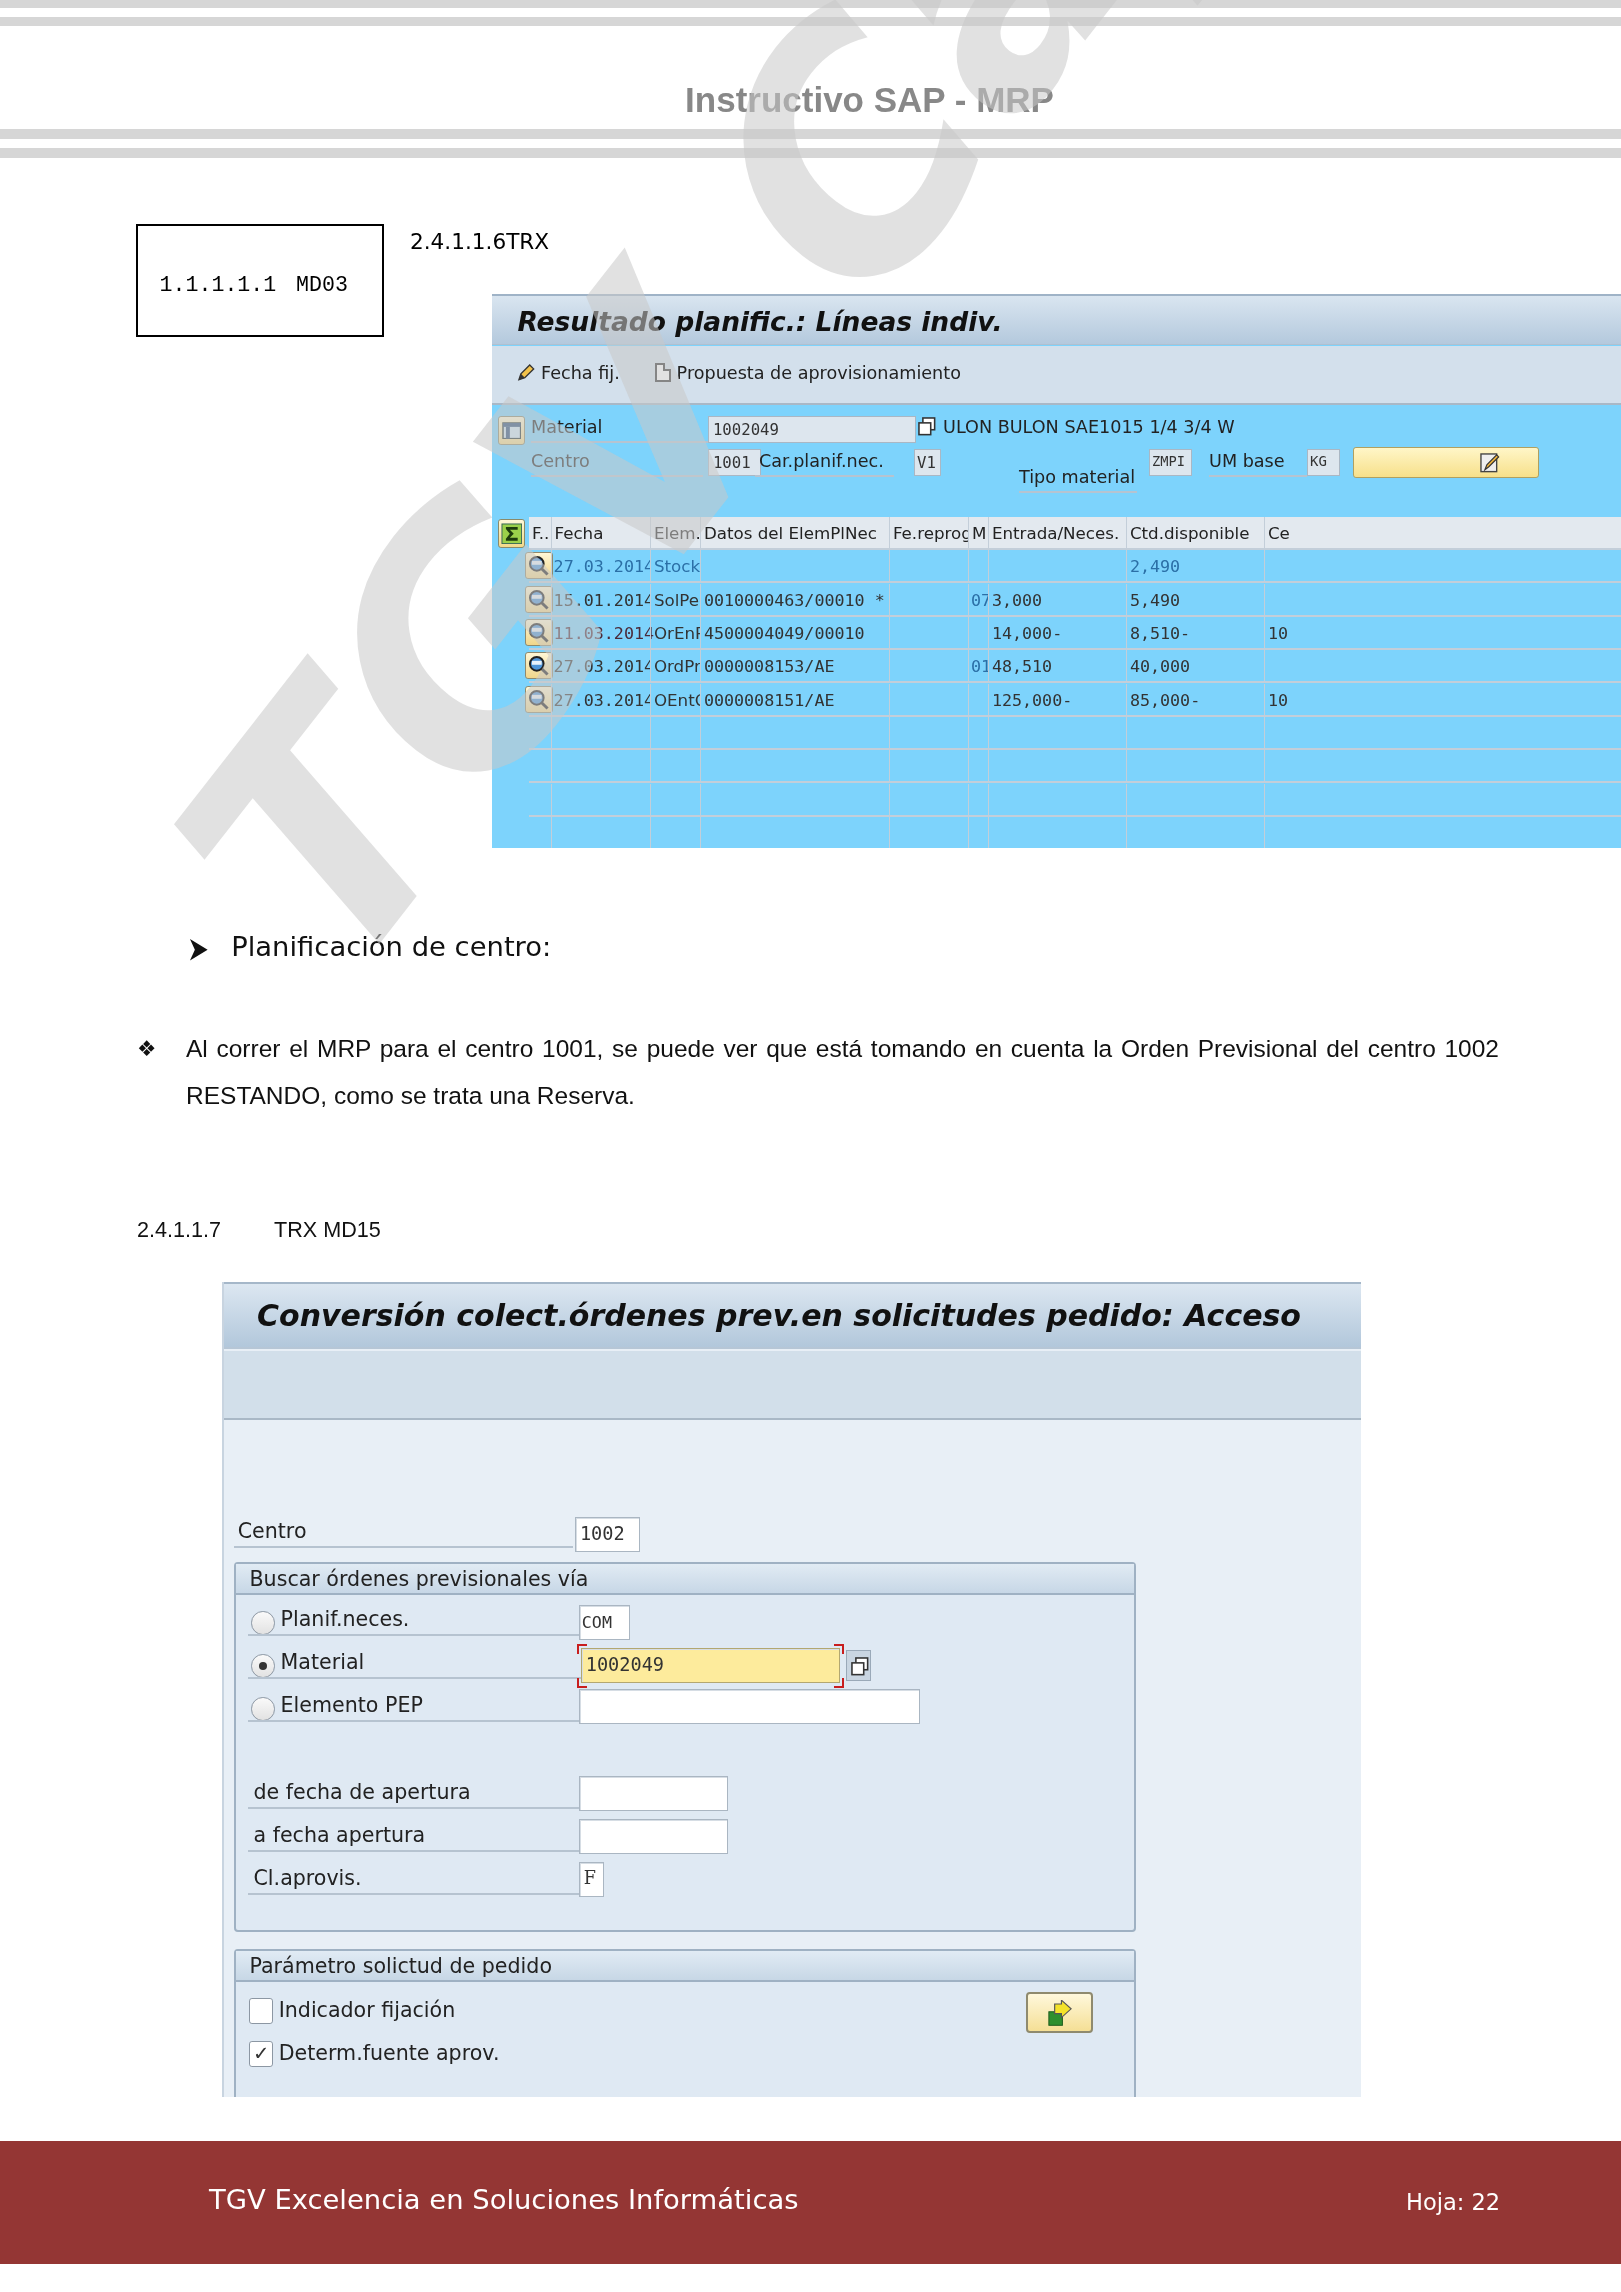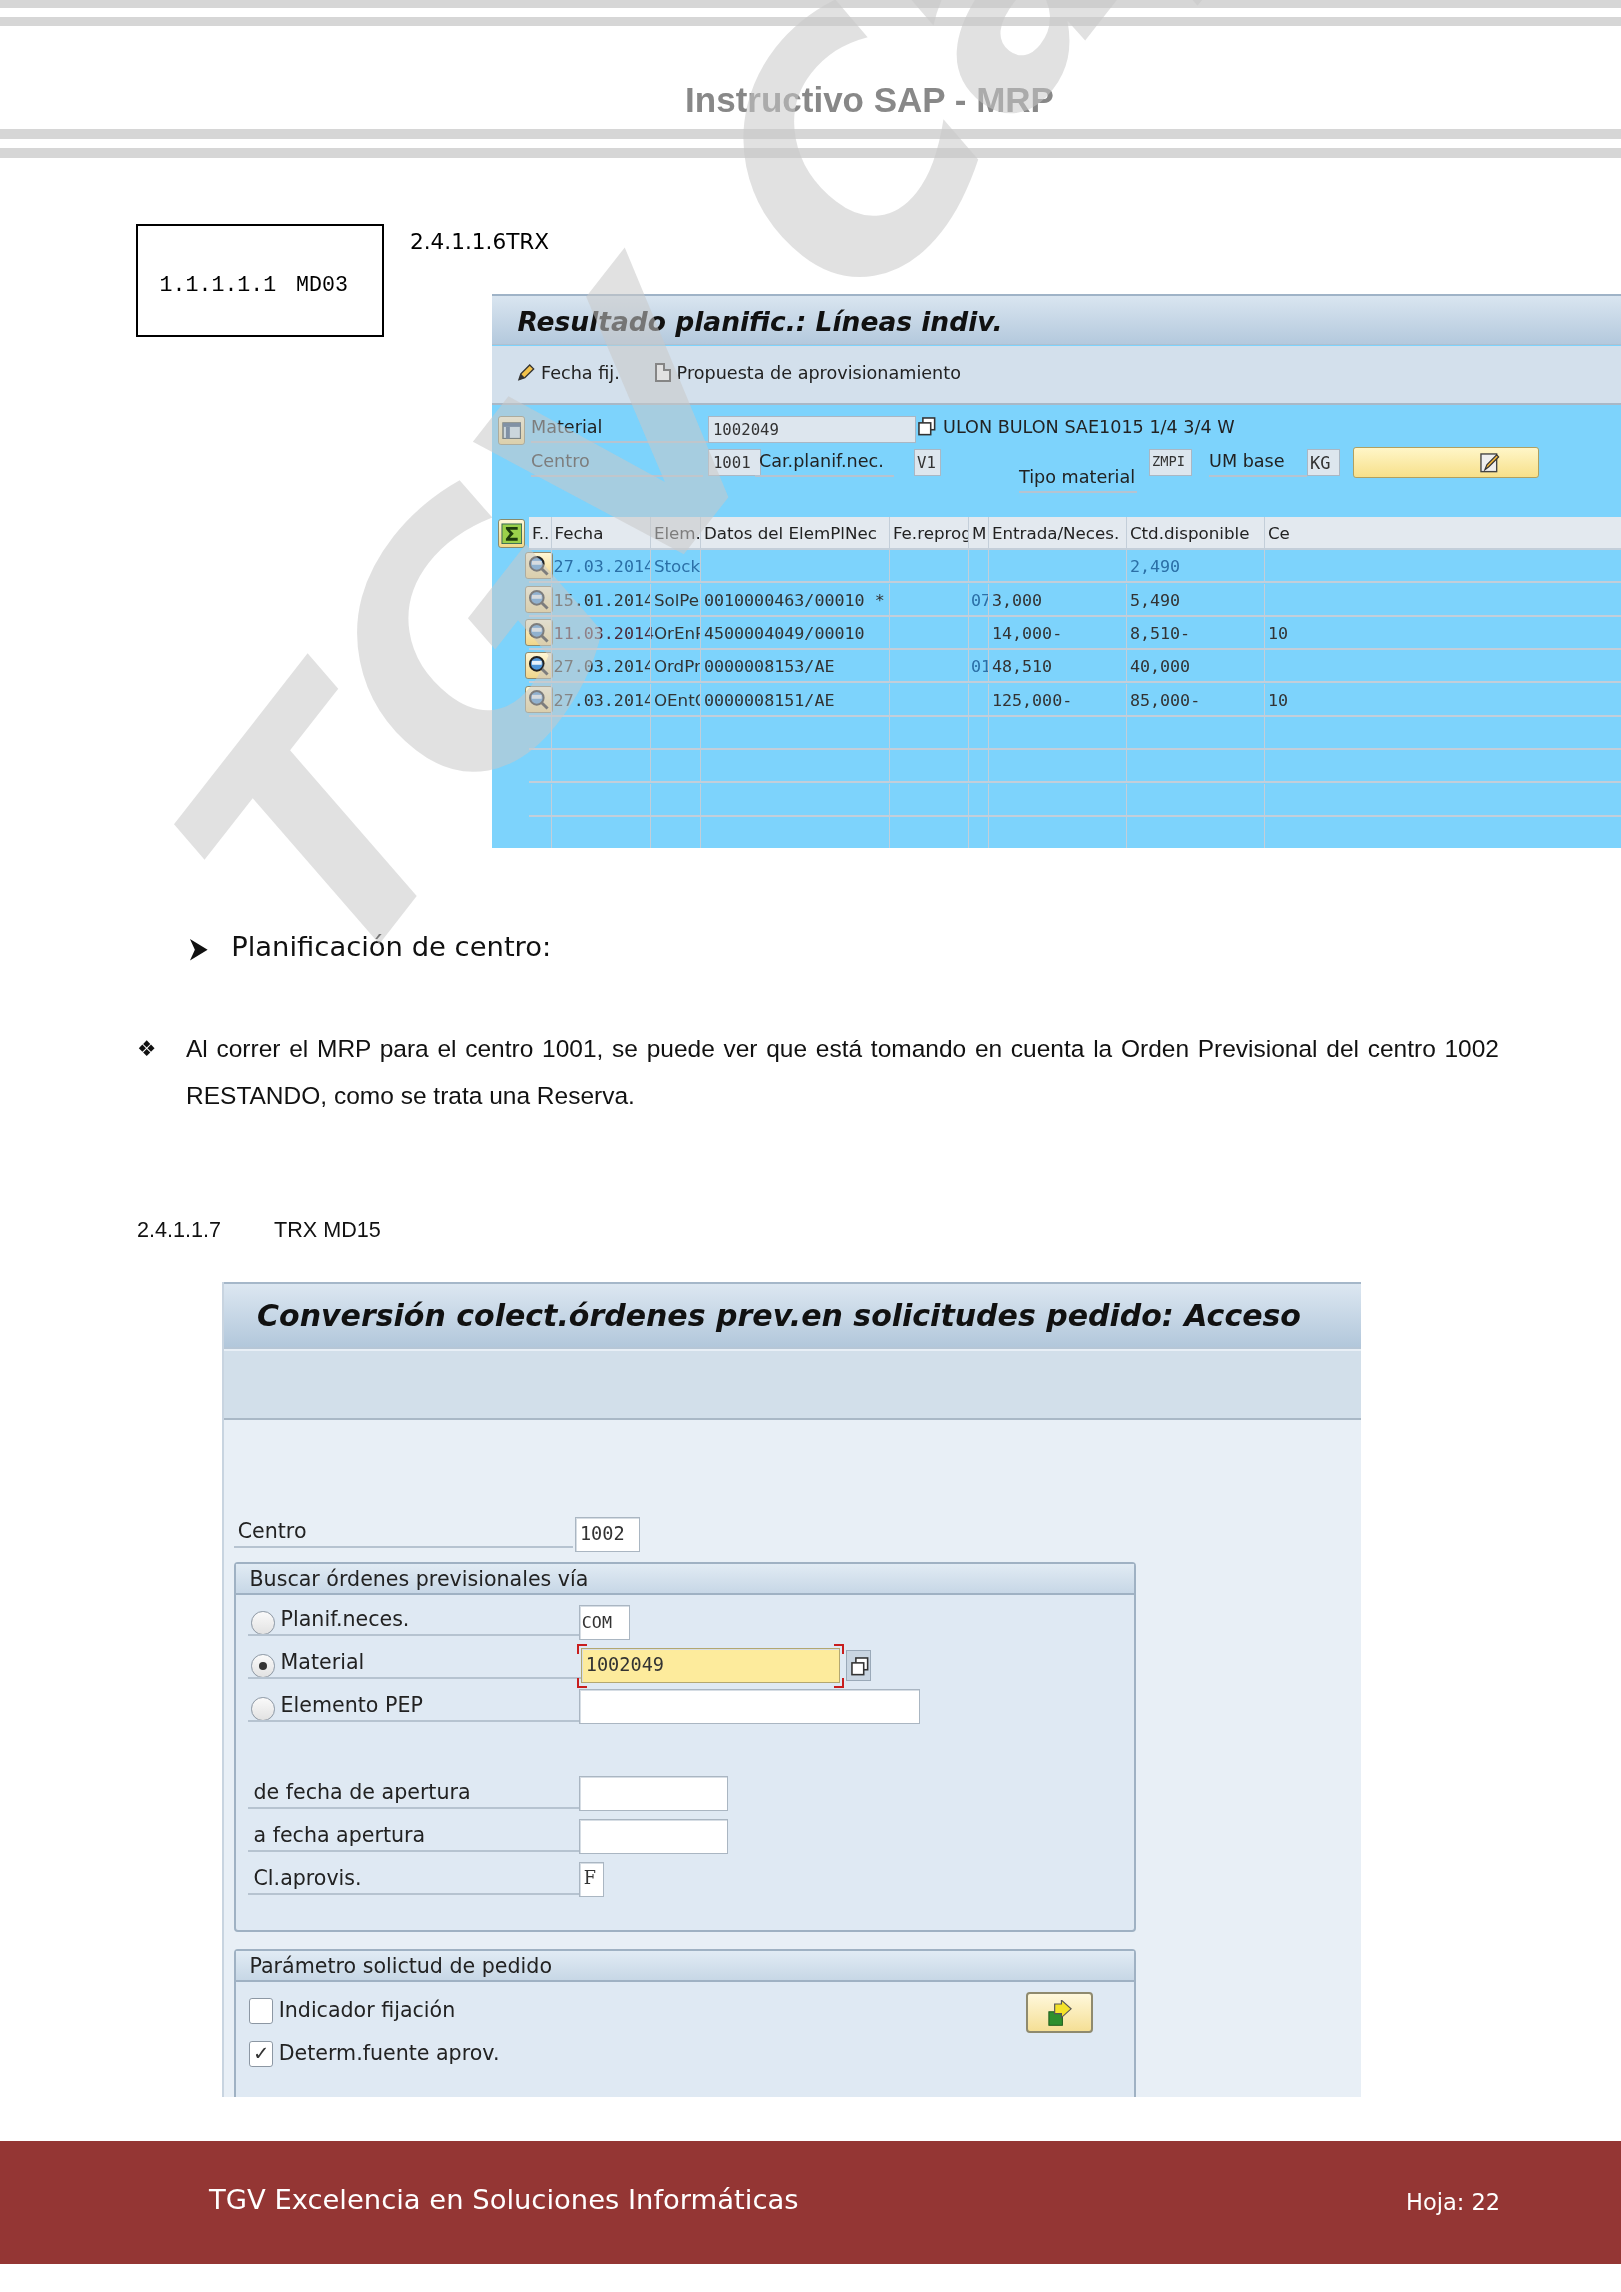--- a/index.html
+++ b/index.html
@@ -147,7 +147,7 @@
   <div class="lbl" style="left:527px;top:173px;width:118px;">Tipo material</div>
   <div class="fld" style="left:657px;top:155px;width:43px;padding:2.9px 2px;font-size:13.7px;">ZMPI</div>
   <div class="lbl" style="left:717px;top:157px;width:98px;">UM base</div>
-  <div class="fld" style="left:815px;top:155px;width:33px;padding:2.9px 2px;font-size:17px;">KG</div>
+  <div class="fld" style="left:815px;top:155px;width:33px;padding:2.9px 2px;font-size:14px;">KG</div>
   <div class="yellow-bar" style="left:861px;">
     <svg style="position:absolute;left:125px;top:3.9px;" width="21.6" height="21.6" viewBox="0 0 22 22">
         <rect x="2" y="2" width="16" height="18" fill="#eee" stroke="#444" stroke-width="1.4"></rect>

